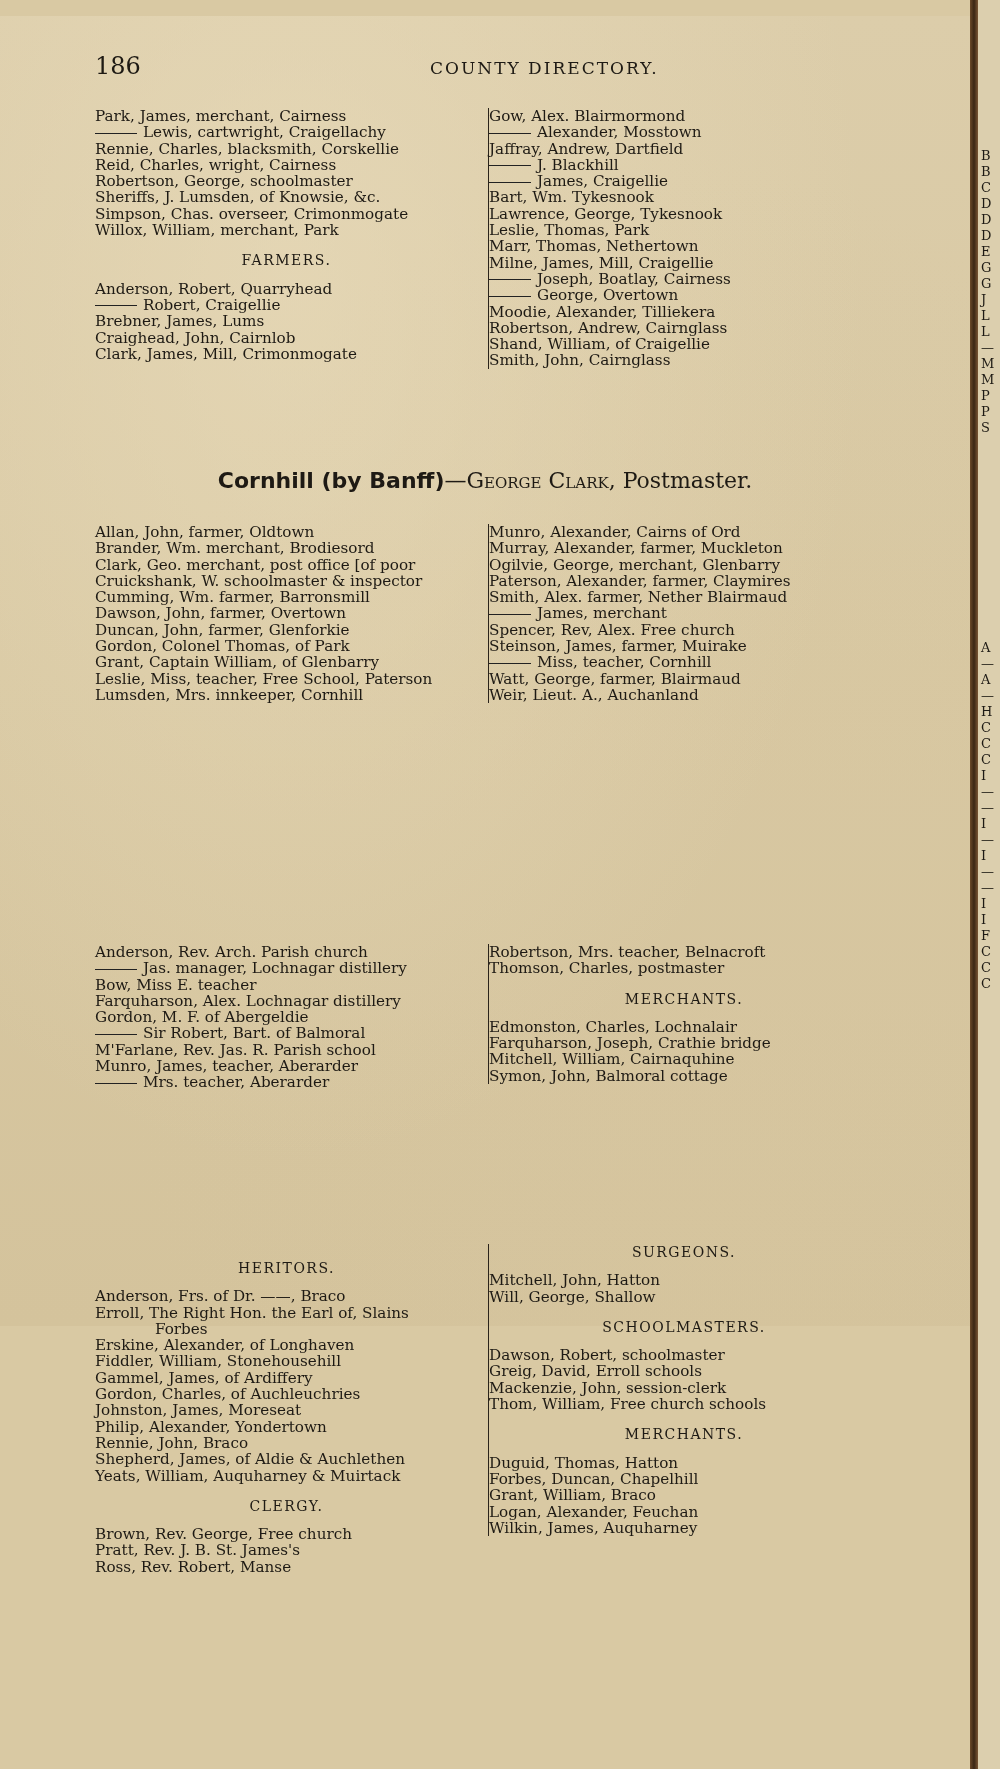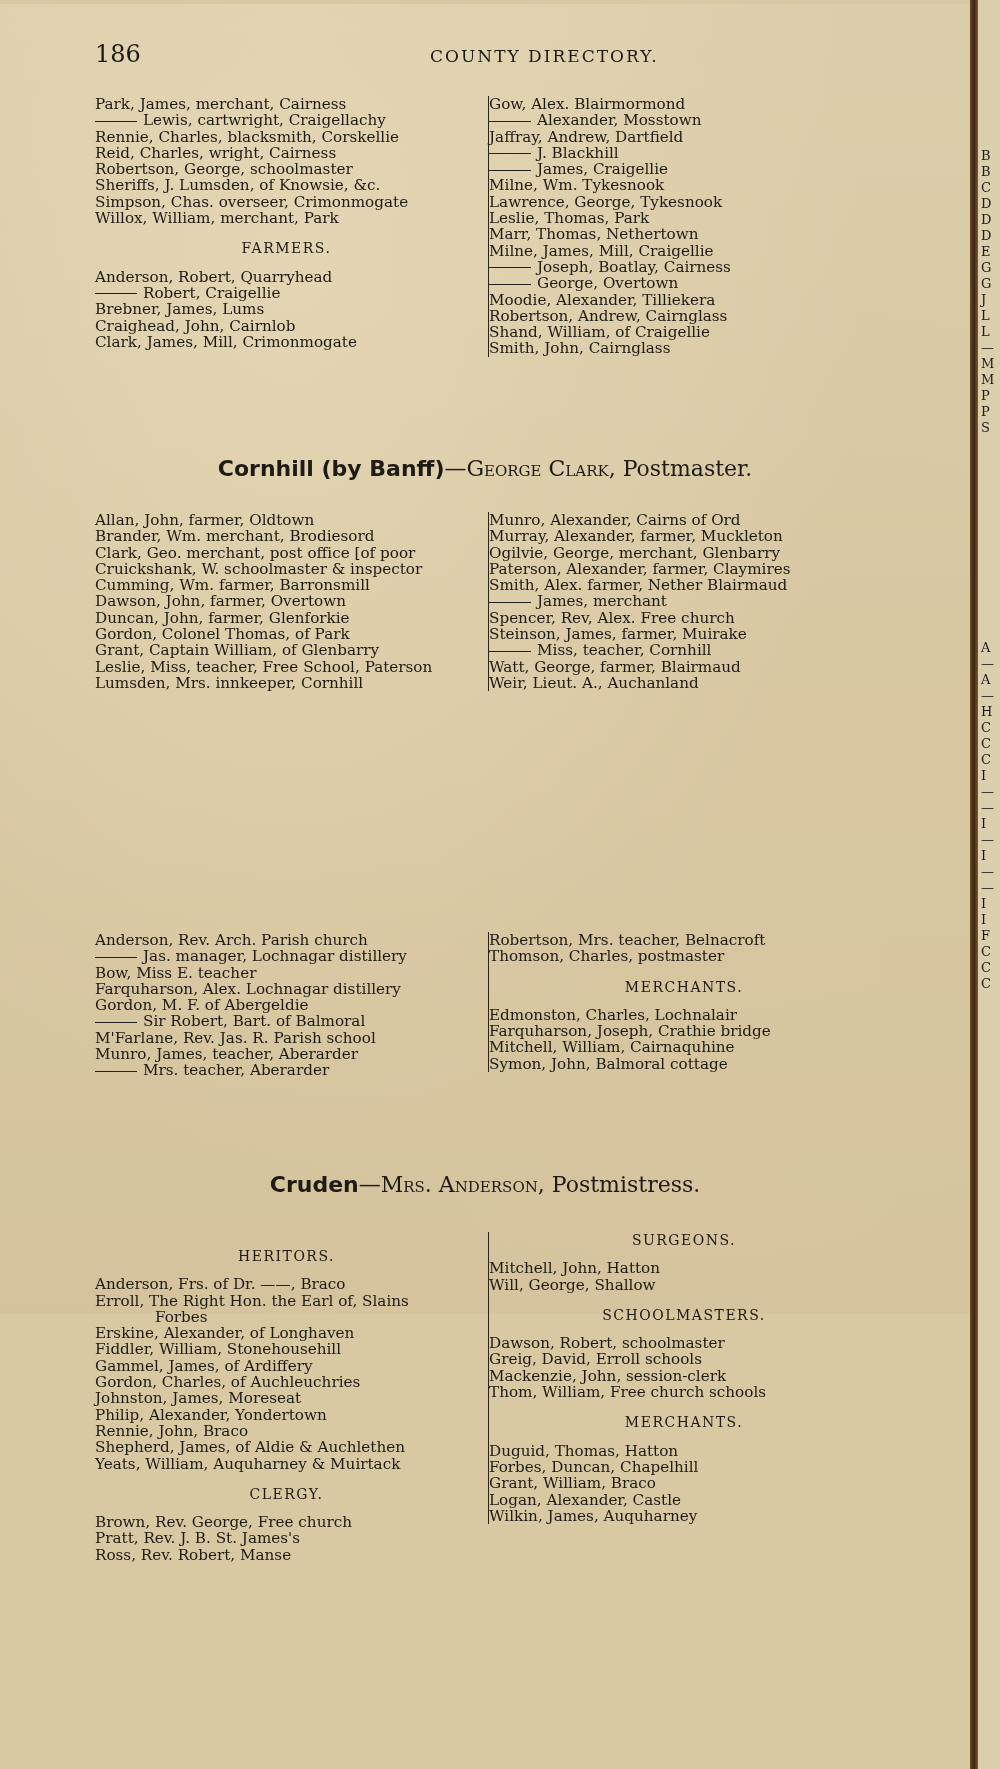--- a/index.html
+++ b/index.html
@@ -11,7 +11,7 @@
     position:relative;
   }
   .page {
-    position:absolute; left:0; top:4px; width:970px; height:1310px;
+    position:absolute; left:0; top:16px; width:970px; height:1310px;
     background:
       radial-gradient(ellipse at 30% 20%, rgba(235,222,190,0.55), rgba(0,0,0,0) 60%),
       radial-gradient(ellipse at 70% 70%, rgba(215,198,160,0.5), rgba(0,0,0,0) 60%),

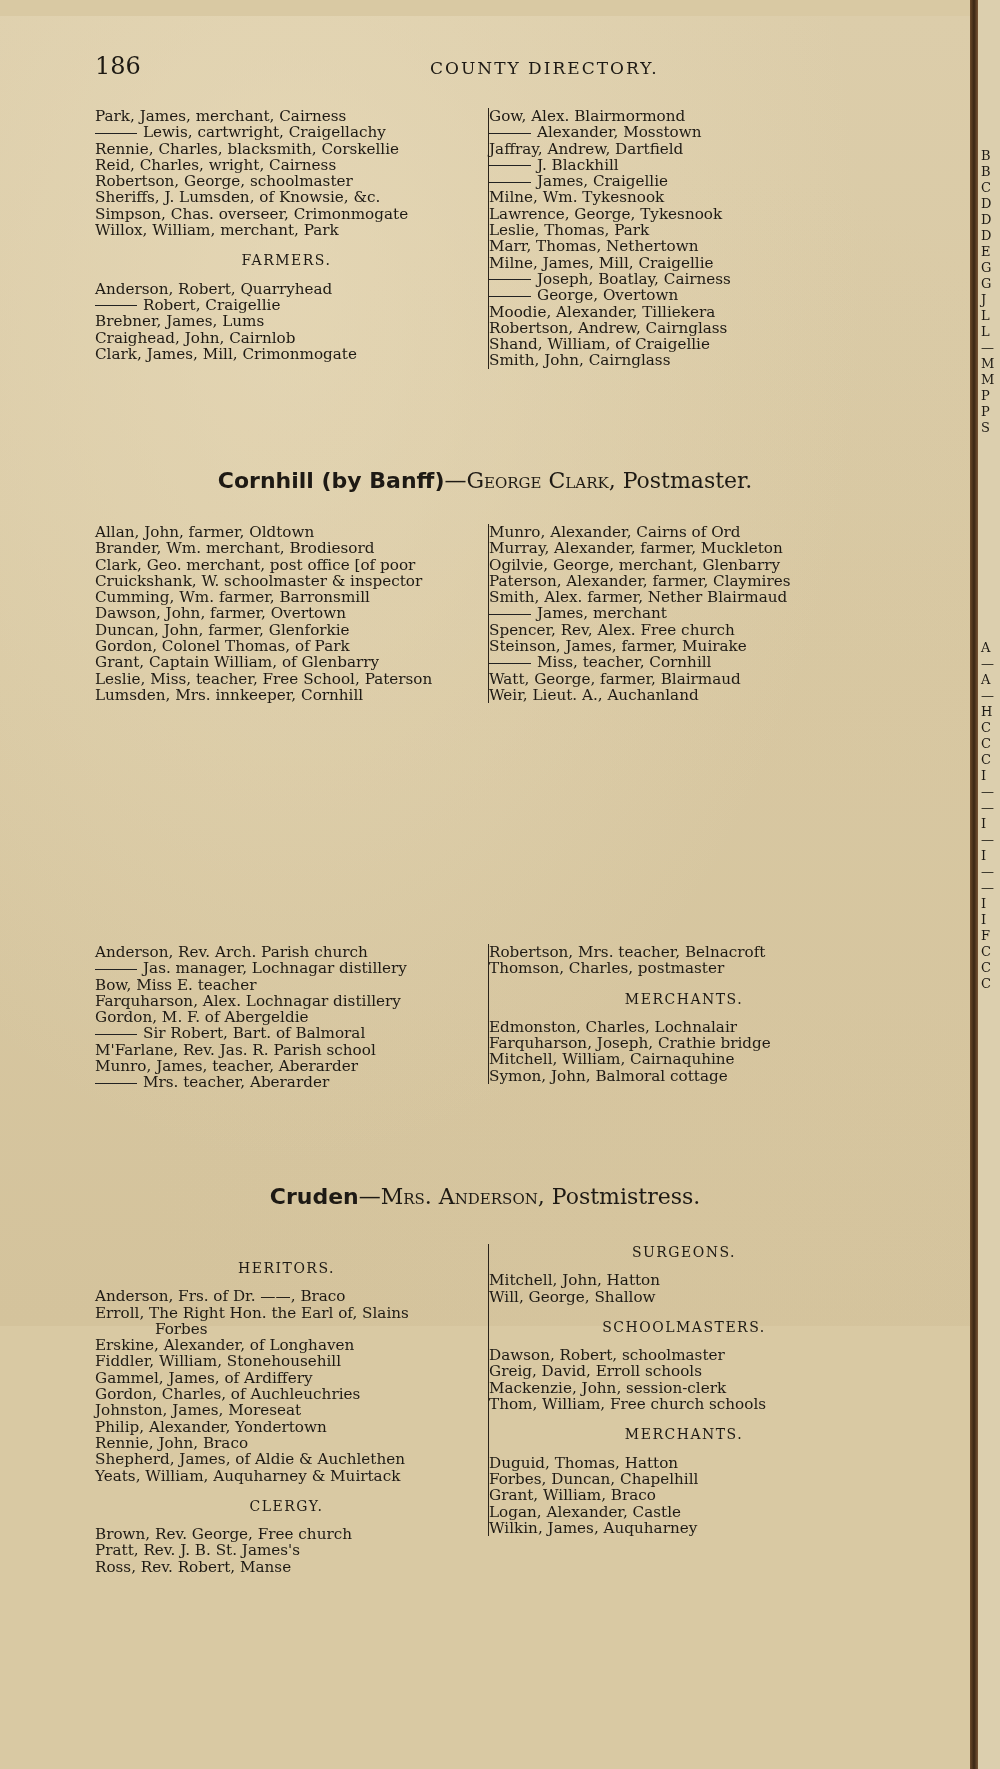--- a/index.html
+++ b/index.html
@@ -88,7 +88,7 @@
           <span class="entry"><span>Jaffray, Andrew, Dartfield</span></span>
           <span class="entry"><span class="dash"></span><span>J. Blackhill</span></span>
           <span class="entry"><span class="dash"></span><span>James, Craigellie</span></span>
-          <span class="entry"><span>Milne, Wm. Tykesnook</span></span>
+          <span class="entry"><span>Bart, Wm. Tykesnook</span></span>
           <span class="entry"><span>Lawrence, George, Tykesnook</span></span>
           <span class="entry"><span>Leslie, Thomas, Park</span></span>
           <span class="entry"><span>Marr, Thomas, Nethertown</span></span>

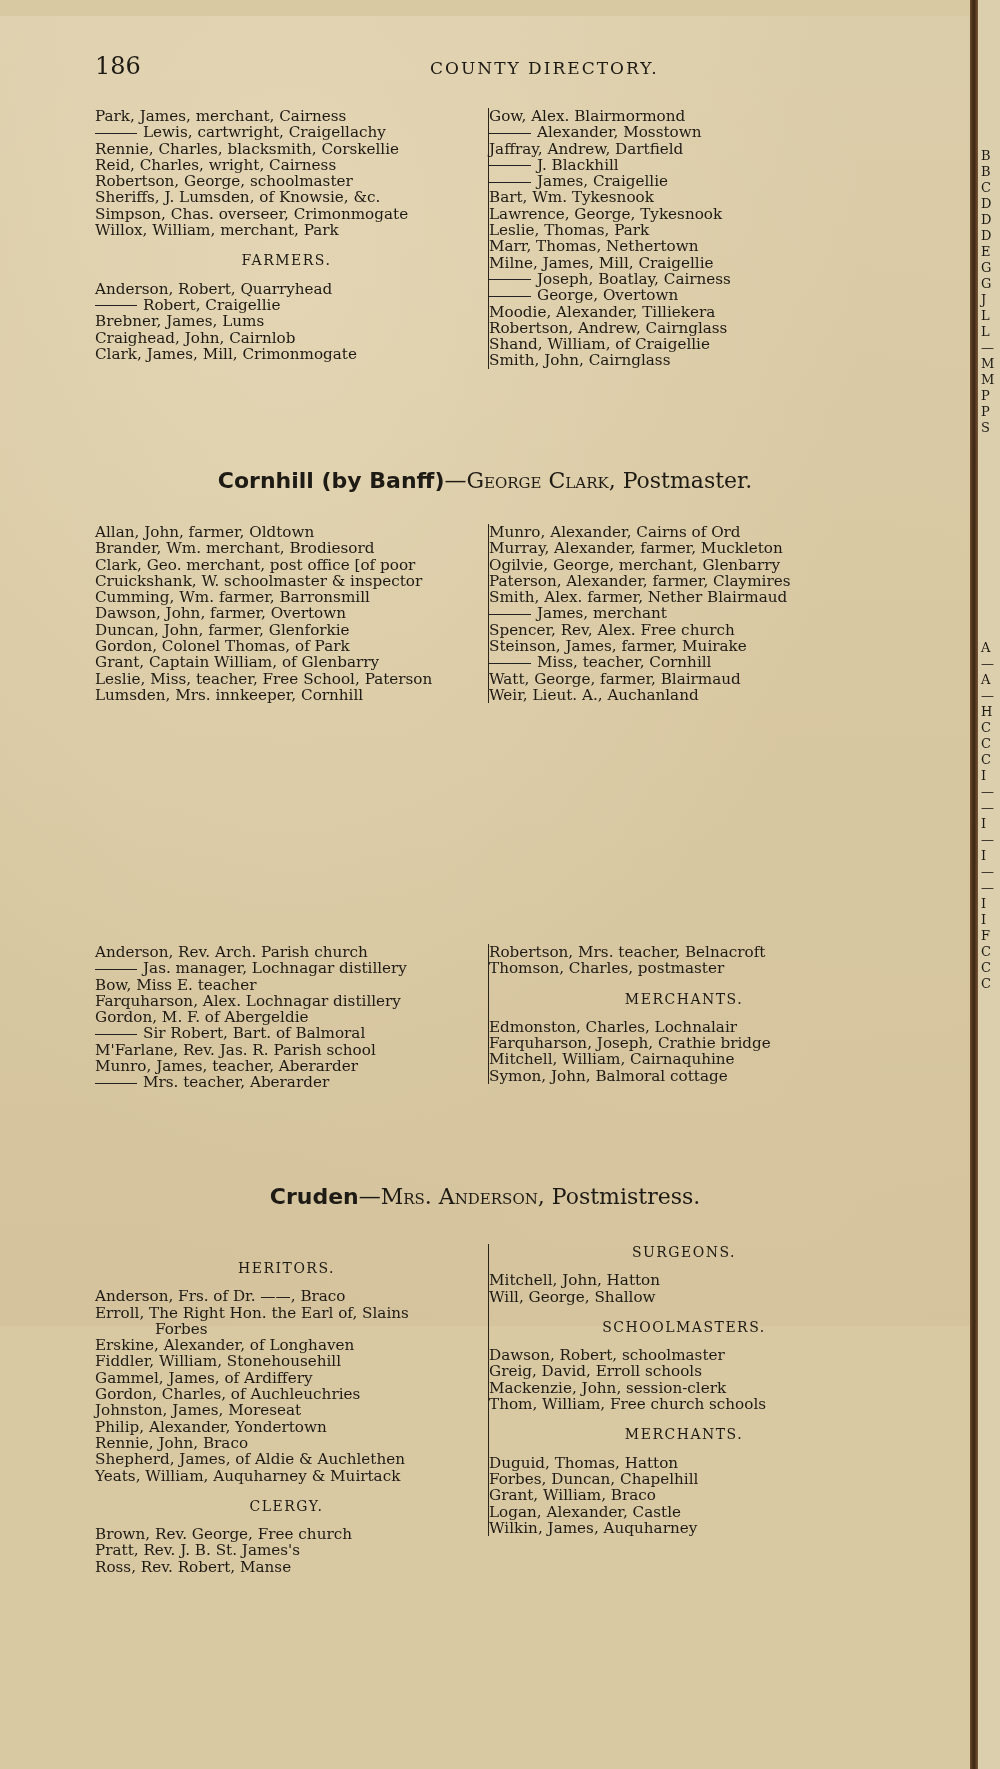--- a/index.html
+++ b/index.html
@@ -169,10 +169,6 @@
     </div>
   </div>
 
-  <div class="town-heading" style="top:1168px;">
-    <span class="name">Cruden</span><span class="sc">—Mrs. Anderson,</span>
-    <span>Postmistress.</span>
-  </div>
   <div class="cols" style="top:1228px;">
     <div class="col left">
       <span class="subhead" style="margin-top:16px;">HERITORS.</span>

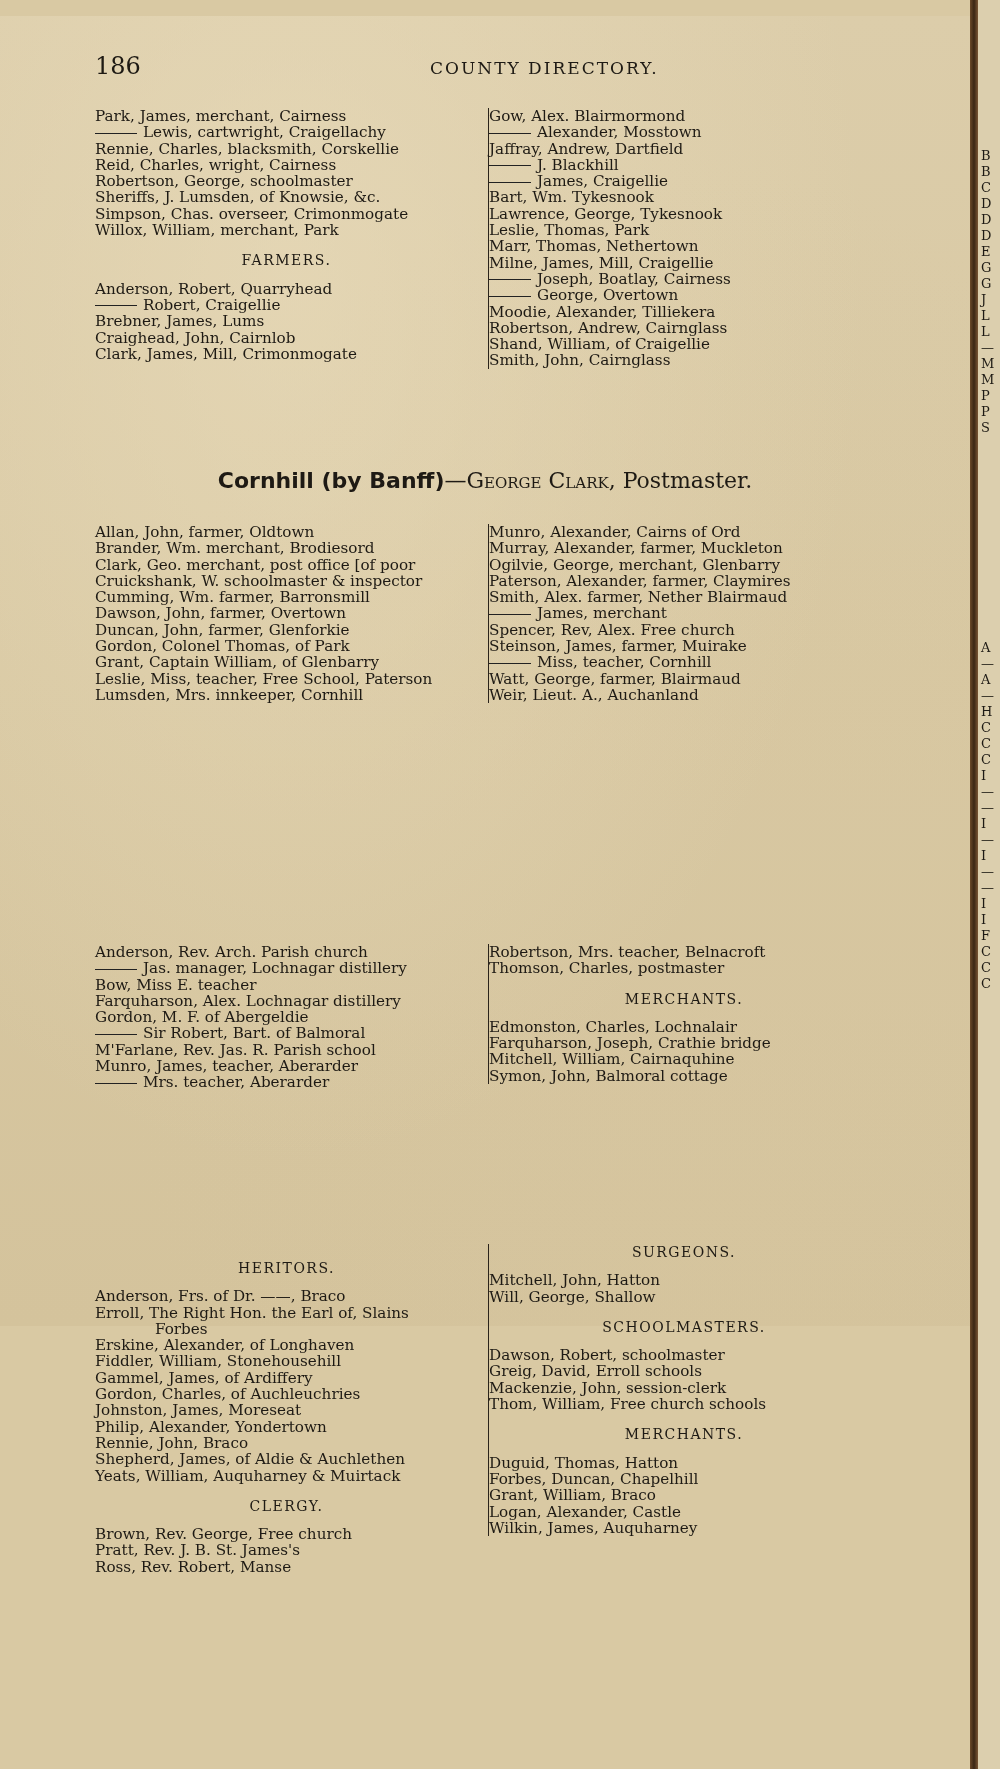--- a/index.html
+++ b/index.html
@@ -211,7 +211,7 @@
           <span class="entry"><span>Duguid, Thomas, Hatton</span></span>
           <span class="entry"><span>Forbes, Duncan, Chapelhill</span></span>
           <span class="entry"><span>Grant, William, Braco</span></span>
-          <span class="entry"><span>Logan, Alexander, Castle</span></span>
+          <span class="entry"><span>Logan, Alexander, Feuchan</span></span>
           <span class="entry"><span>Wilkin, James, Auquharney</span></span>
         </div>
     </div>

